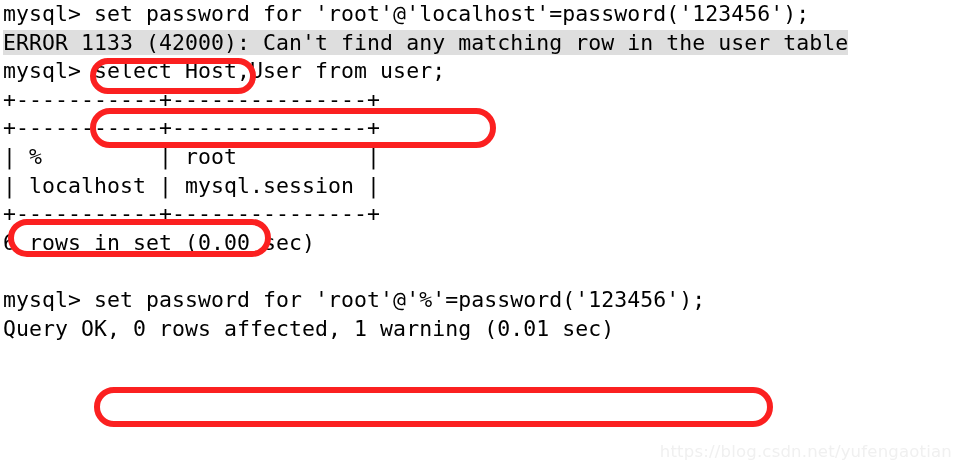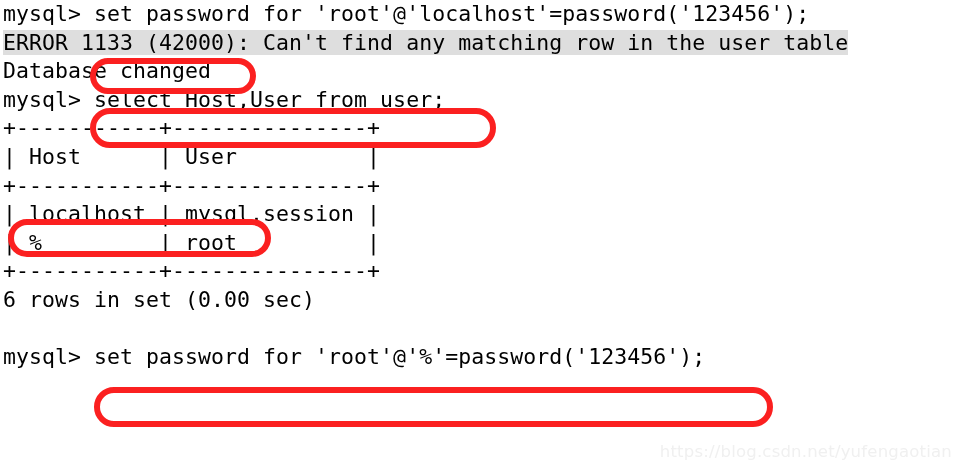--- a/index.html
+++ b/index.html
@@ -71,7 +71,6 @@
   <div id="terminal">
     <div class="line"><span>mysql&gt; set password for 'root'@'localhost'=password('123456');</span></div>
     <div class="line"><span class="hl">ERROR 1133 (42000): Can't find any matching row in the user table</span></div>
-    <div class="line"><span>Database changed</span></div>
     <div class="line"><span>mysql&gt; select Host,User from user;</span></div>
     <div class="line"><span>+-----------+---------------+</span></div>
     <div class="line"><span>| Host      | User          |</span></div>

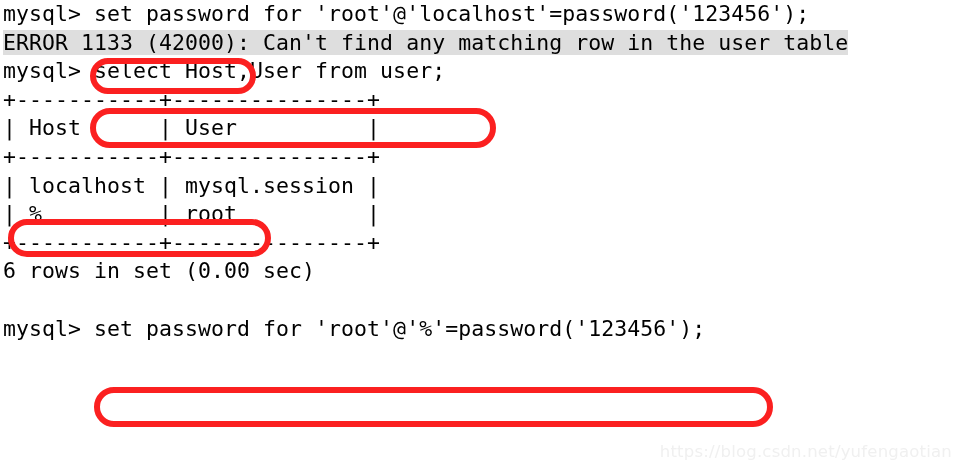--- a/index.html
+++ b/index.html
@@ -73,7 +73,6 @@
     <div class="line"><span class="hl">ERROR 1133 (42000): Can't find any matching row in the user table</span></div>
     <div class="line"><span>mysql&gt; select Host,User from user;</span></div>
     <div class="line"><span>+-----------+---------------+</span></div>
-    <div class="line"><span>| Host      | User          |</span></div>
     <div class="line"><span>+-----------+---------------+</span></div>
     <div class="line"><span>| localhost | mysql.session |</span></div>
     <div class="line"><span>| %         | root          |</span></div>

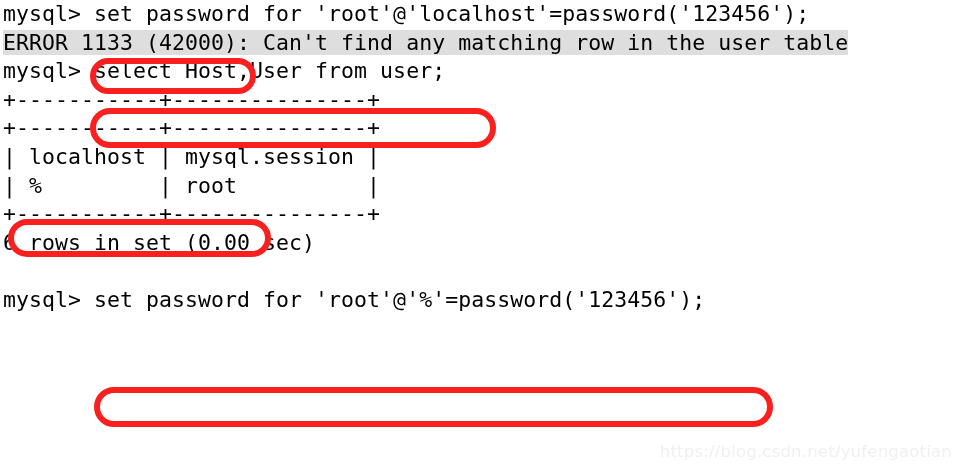--- a/index.html
+++ b/index.html
@@ -74,8 +74,8 @@
     <div class="line"><span>mysql&gt; select Host,User from user;</span></div>
     <div class="line"><span>+-----------+---------------+</span></div>
     <div class="line"><span>+-----------+---------------+</span></div>
+    <div class="line"><span>| %         | root          |</span></div>
     <div class="line"><span>| localhost | mysql.session |</span></div>
-    <div class="line"><span>| %         | root          |</span></div>
     <div class="line"><span>+-----------+---------------+</span></div>
     <div class="line"><span>6 rows in set (0.00 sec)</span></div>
     <div class="line blank"><span></span></div>

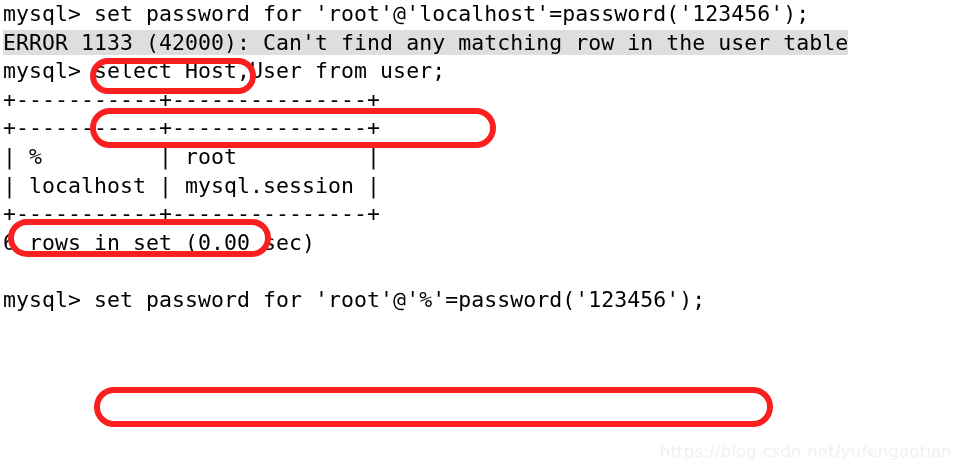--- a/index.html
+++ b/index.html
@@ -80,6 +80,7 @@
     <div class="line"><span>6 rows in set (0.00 sec)</span></div>
     <div class="line blank"><span></span></div>
     <div class="line"><span>mysql&gt; set password for 'root'@'%'=password('123456');</span></div>
+    <div class="line"><span>Query OK, 0 rows affected, 1 warning (0.01 sec)</span></div>
   </div>
 
   <div class="redbox" style="left:90px;  top:58px;  width:166px; height:36px;"></div>

